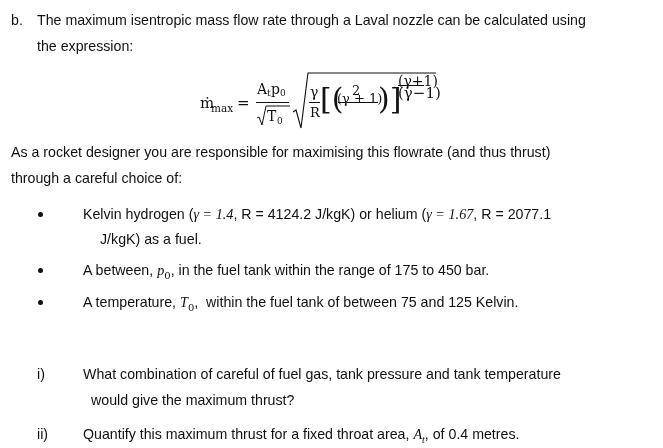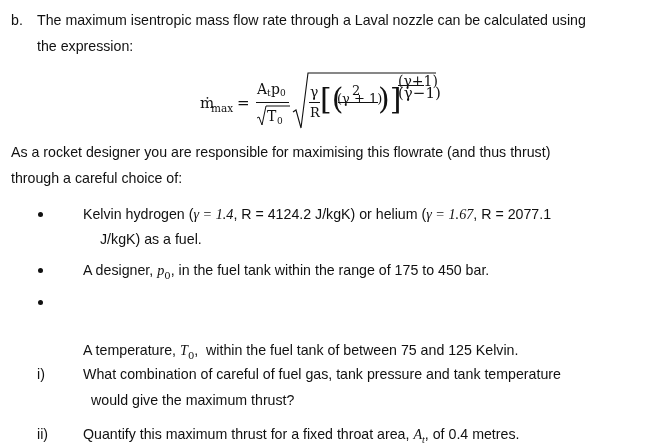--- a/index.html
+++ b/index.html
@@ -73,7 +73,7 @@
 
 <div class="bullet" style="left:38px; top:268px;"></div>
 <div class="abs" style="left:83px; top:261px;">
-  <span>A designer, </span><span class="m">p</span><sub class="mr" style="font-size:10px;">0</sub><span>, in the fuel tank within the range of 175 to 450 bar.</span>
+  <span>A between, </span><span class="m">p</span><sub class="mr" style="font-size:10px;">0</sub><span>, in the fuel tank within the range of 175 to 450 bar.</span>
 </div>
 
 <div class="bullet" style="left:38px; top:300px;"></div>

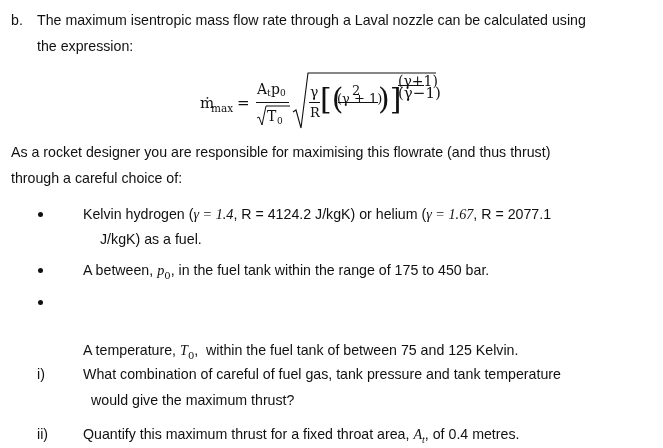--- a/index.html
+++ b/index.html
@@ -77,7 +77,7 @@
 </div>
 
 <div class="bullet" style="left:38px; top:300px;"></div>
-<div class="abs" style="left:83px; top:293px;margin-top:48px;">
+<div class="abs" style="left:83px; top:293px;">
   <span>A temperature, </span><span class="m">T</span><sub class="mr" style="font-size:10px;">0</sub><span style="white-space:pre;">,  within the fuel tank of between 75 and 125 Kelvin.</span>
 </div>
 

